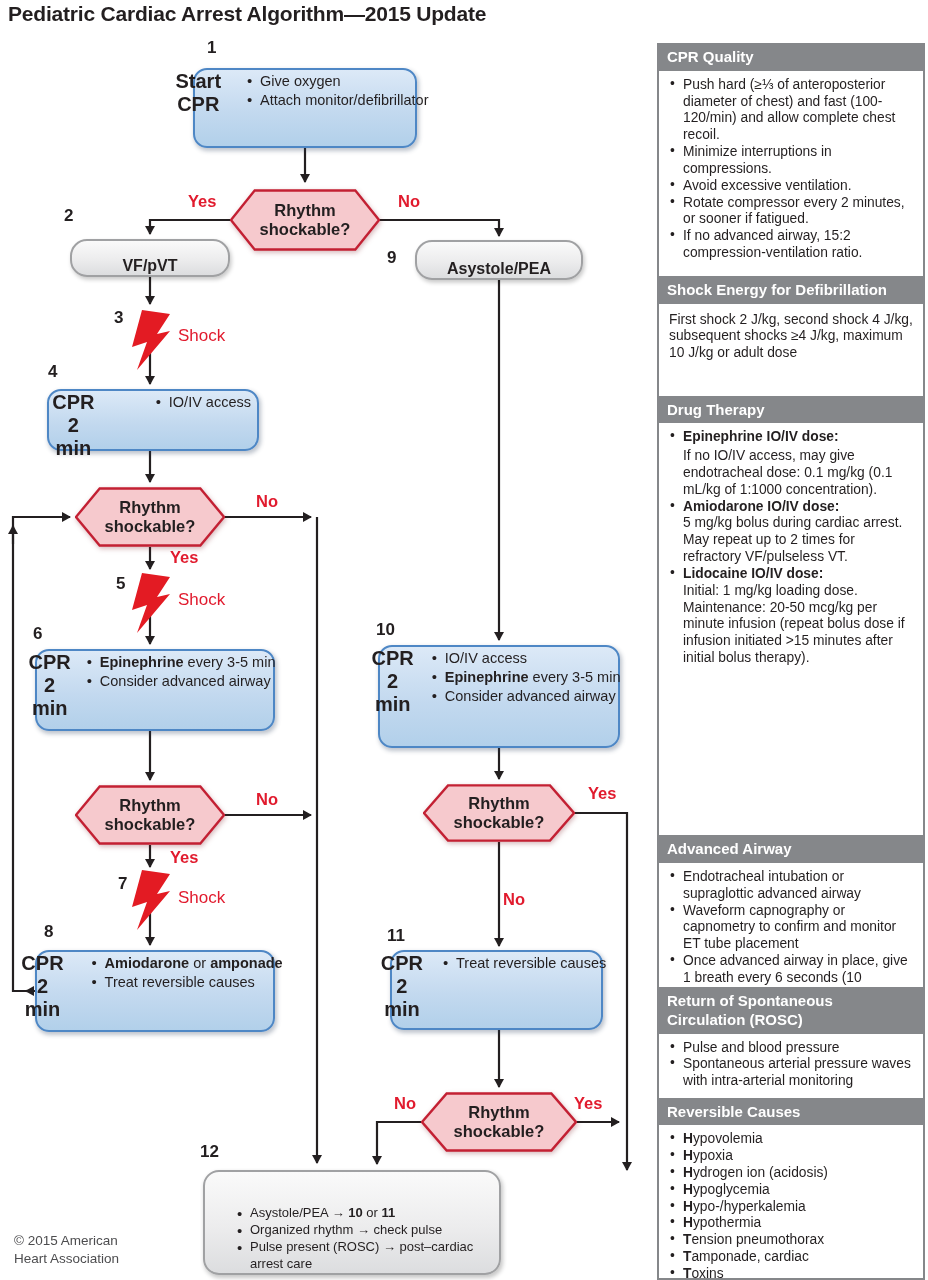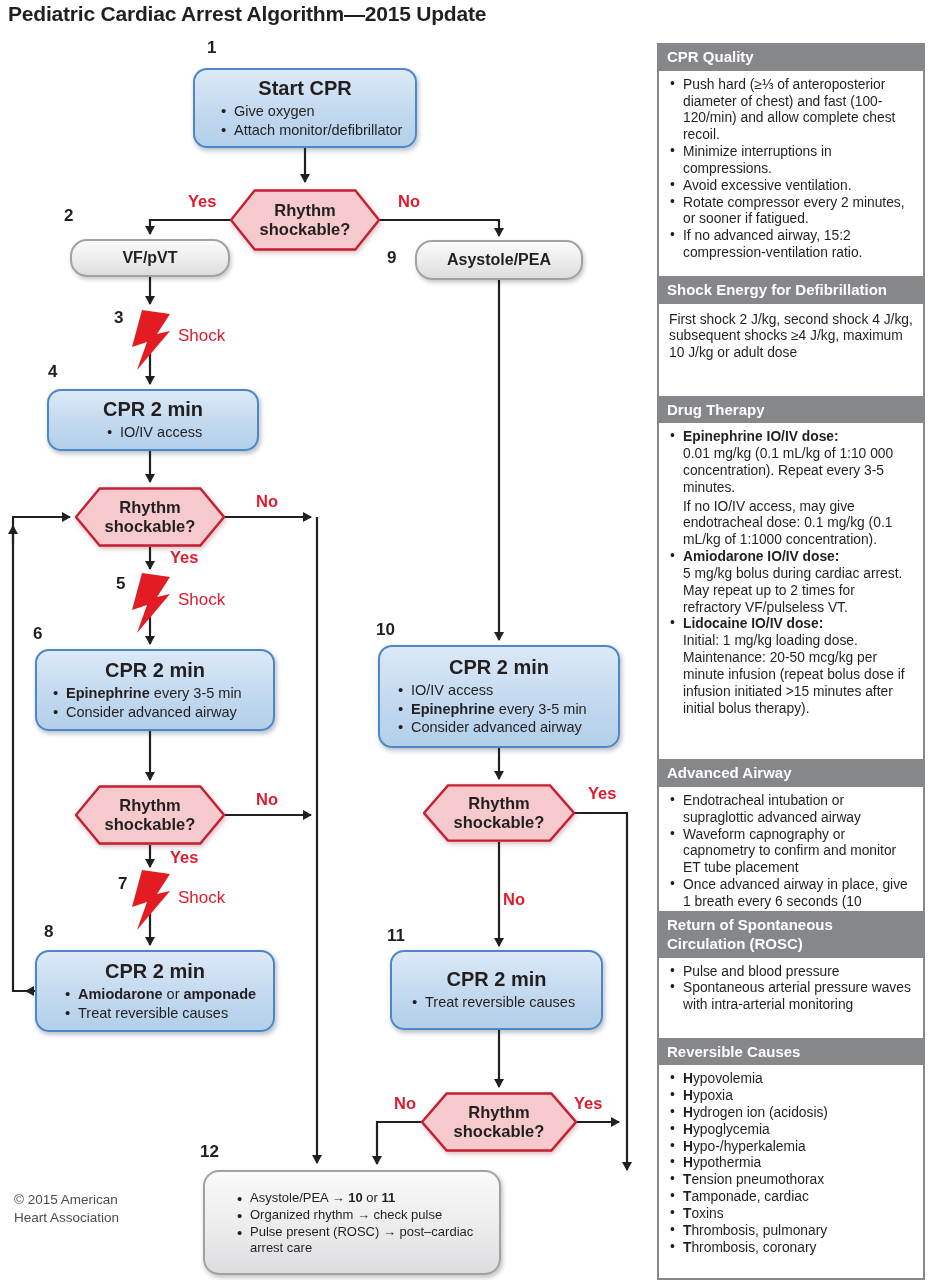--- a/index.html
+++ b/index.html
@@ -9,7 +9,7 @@
   #wires{position:absolute;left:0;top:0;width:928px;height:1280px;}
 
   
-  .node{position:absolute;box-sizing:border-box;display:flex;flex-direction:column;justify-content:center;}
+  .node{position:absolute;box-sizing:border-box;display:flex;flex-direction:row;justify-content:center;}
   .box-blue{background:linear-gradient(180deg,#dce9f7 0%,#c3d9ef 55%,#b2d0ea 100%);
             border:2px solid #4e87c5;border-radius:14px;box-shadow:1.5px 2.5px 4px rgba(40,60,90,.30);}
   .box-gray{background:linear-gradient(180deg,#fafafa 0%,#ececed 55%,#dcdddf 100%);

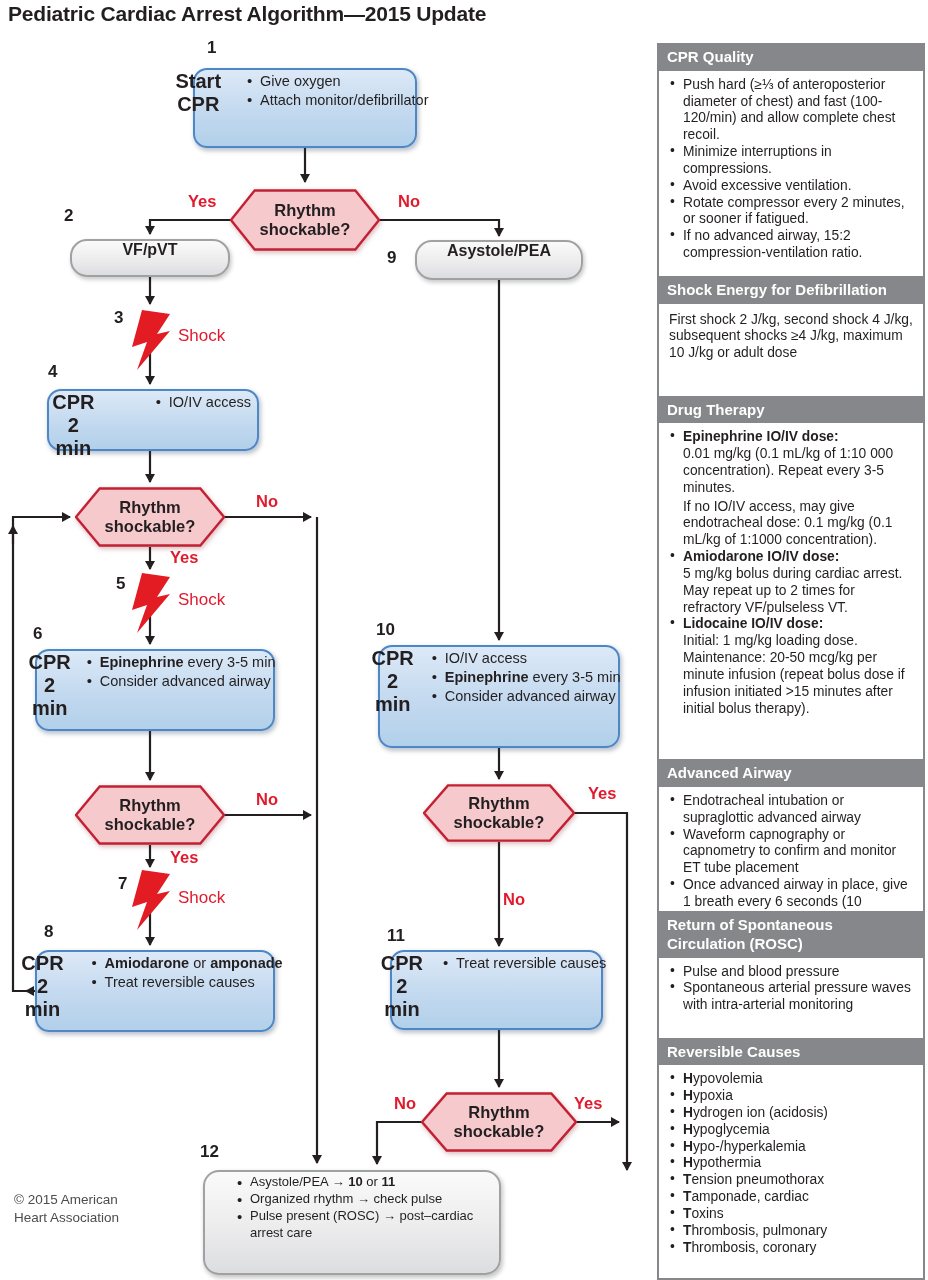--- a/index.html
+++ b/index.html
@@ -13,7 +13,7 @@
   .box-blue{background:linear-gradient(180deg,#dce9f7 0%,#c3d9ef 55%,#b2d0ea 100%);
             border:2px solid #4e87c5;border-radius:14px;box-shadow:1.5px 2.5px 4px rgba(40,60,90,.30);}
   .box-gray{background:linear-gradient(180deg,#fafafa 0%,#ececed 55%,#dcdddf 100%);
-            border:2px solid #a0a1a3;border-radius:17px;box-shadow:1.5px 2.5px 4px rgba(0,0,0,.22);}
+            border:2px solid #a0a1a3;border-radius:17px;box-shadow:1.5px 2.5px 4px rgba(0,0,0,.22);align-items:flex-end;}
   .node-title{font-weight:bold;font-size:20px;text-align:center;line-height:1.15;}
   .node-label{font-weight:bold;font-size:16px;text-align:center;}
   .node-list{list-style:none;margin:2px 0 0 0;padding:0 6px 0 26px;font-size:14.5px;line-height:1.3;}

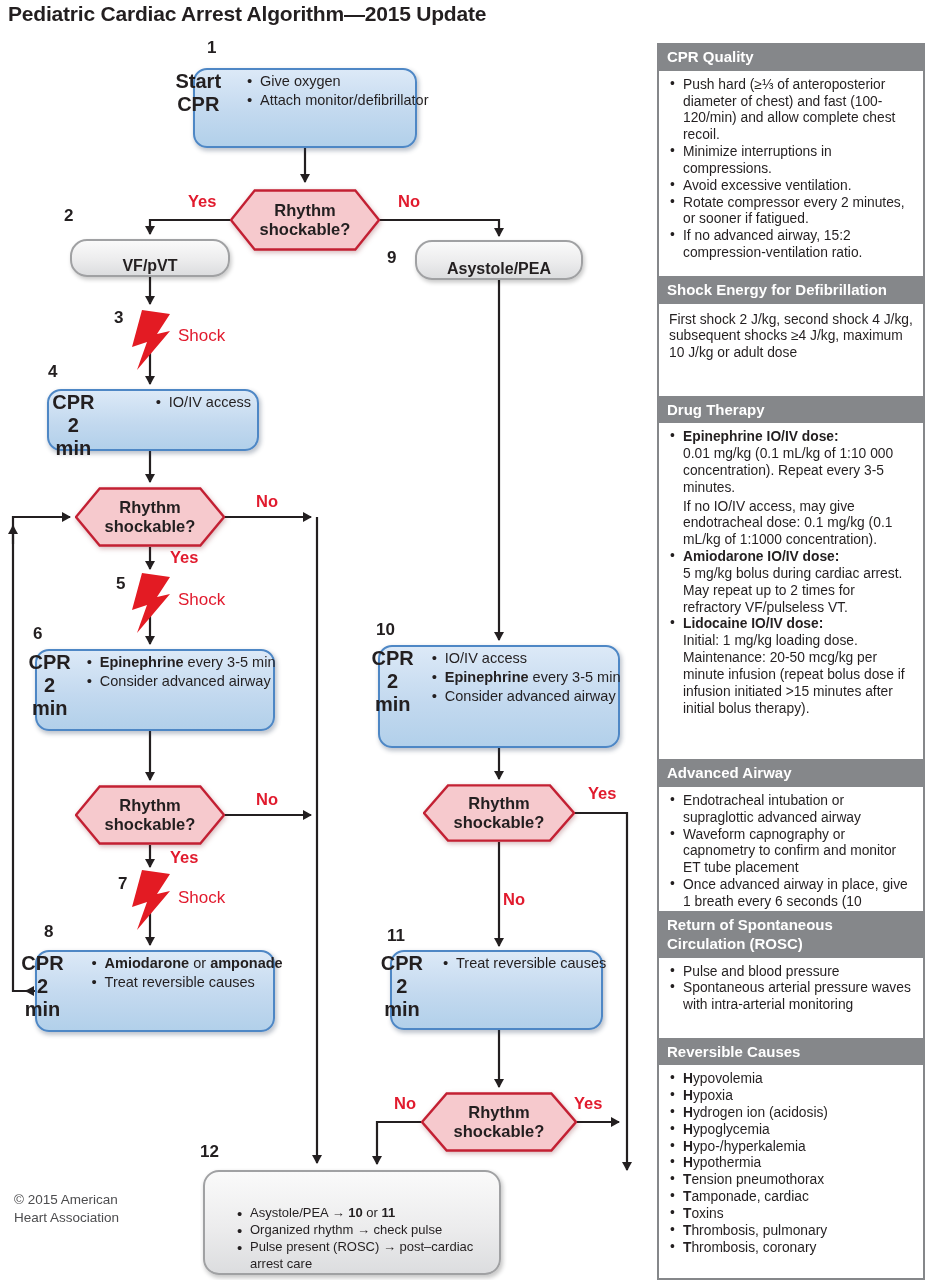--- a/index.html
+++ b/index.html
@@ -246,7 +246,7 @@
     </div>
 
     <div class="sb-h">Drug Therapy</div>
-    <div class="sb-b" style="height:336px">
+    <div class="sb-b" style="height:412px">
       <ul>
         <li>
           <b class="lead">Epinephrine IO/IV dose:</b><span>0.01 mg/kg (0.1 mL/kg of 1:10 000 concentration). Repeat every 3-5 minutes.</span>

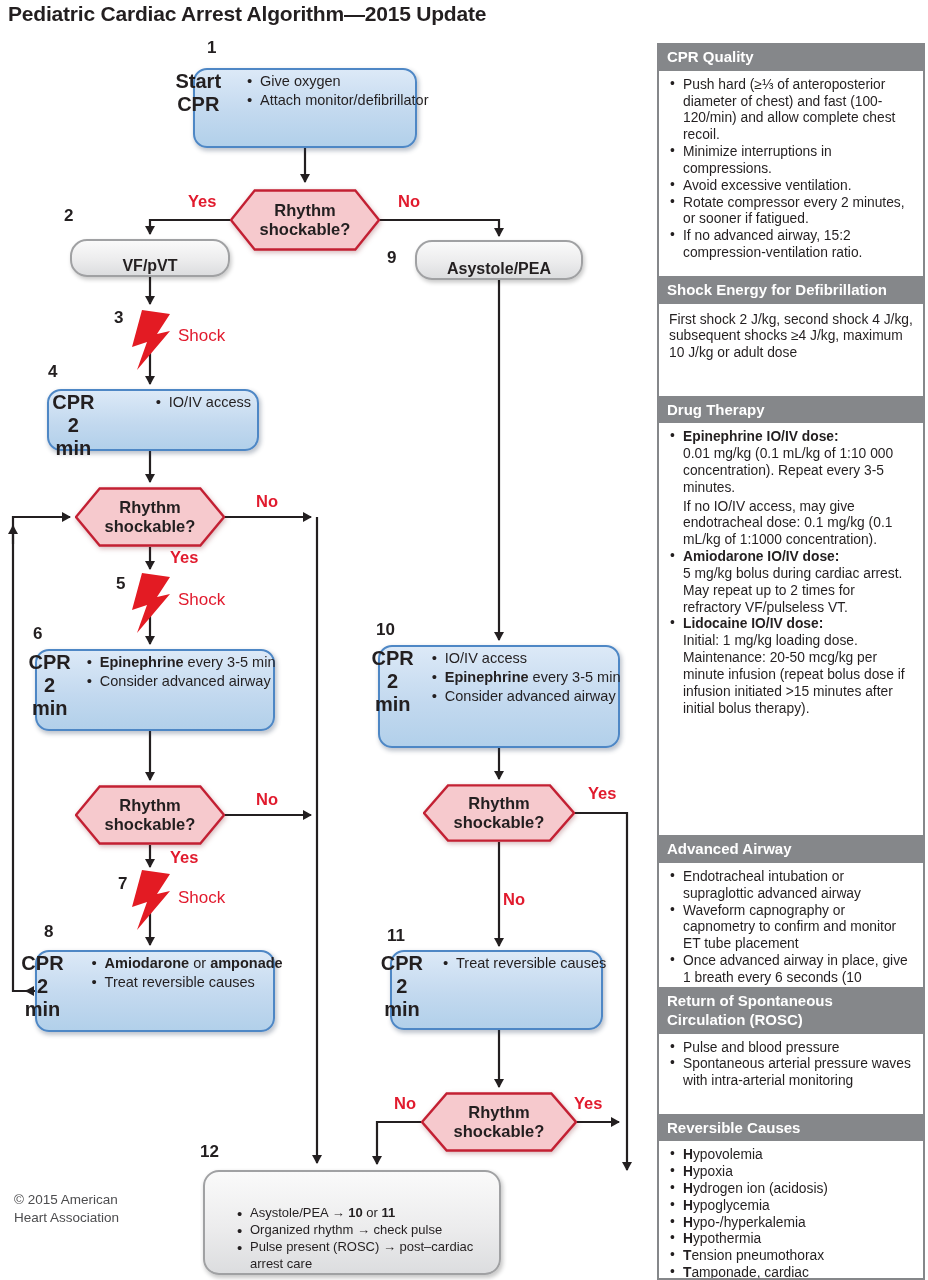--- a/index.html
+++ b/index.html
@@ -249,7 +249,7 @@
     <div class="sb-b" style="height:412px">
       <ul>
         <li>
-          <b class="lead">Epinephrine IO/IV dose:</b><span>0.01 mg/kg (0.1 mL/kg of 1:10 000 concentration). Repeat every 3-5 minutes.</span>
+          <b class="lead">Epinephrine IO/IV dose:</b>
           <div class="cont">If no IO/IV access, may give endotracheal dose: 0.1 mg/kg (0.1 mL/kg of 1:1000 concentration).</div>
         </li>
         <li>

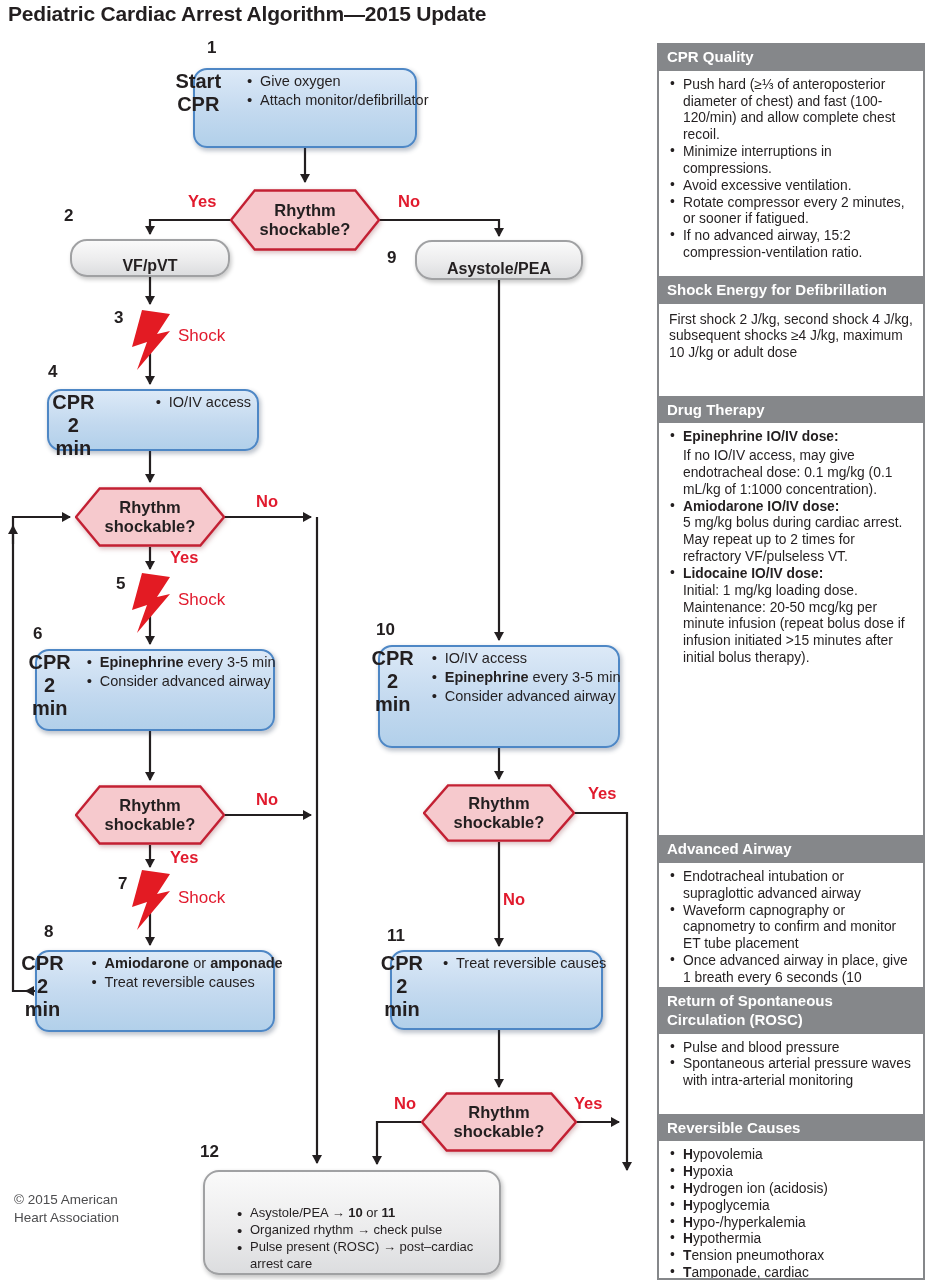--- a/index.html
+++ b/index.html
@@ -271,7 +271,7 @@
     </div>
 
     <div class="sb-h"><span>Return of Spontaneous</span><br><span>Circulation (ROSC)</span></div>
-    <div class="sb-b" style="height:80px">
+    <div class="sb-b" style="height:64px">
       <ul>
         <li>Pulse and blood pressure</li>
         <li>Spontaneous arterial pressure waves with intra-arterial monitoring</li>

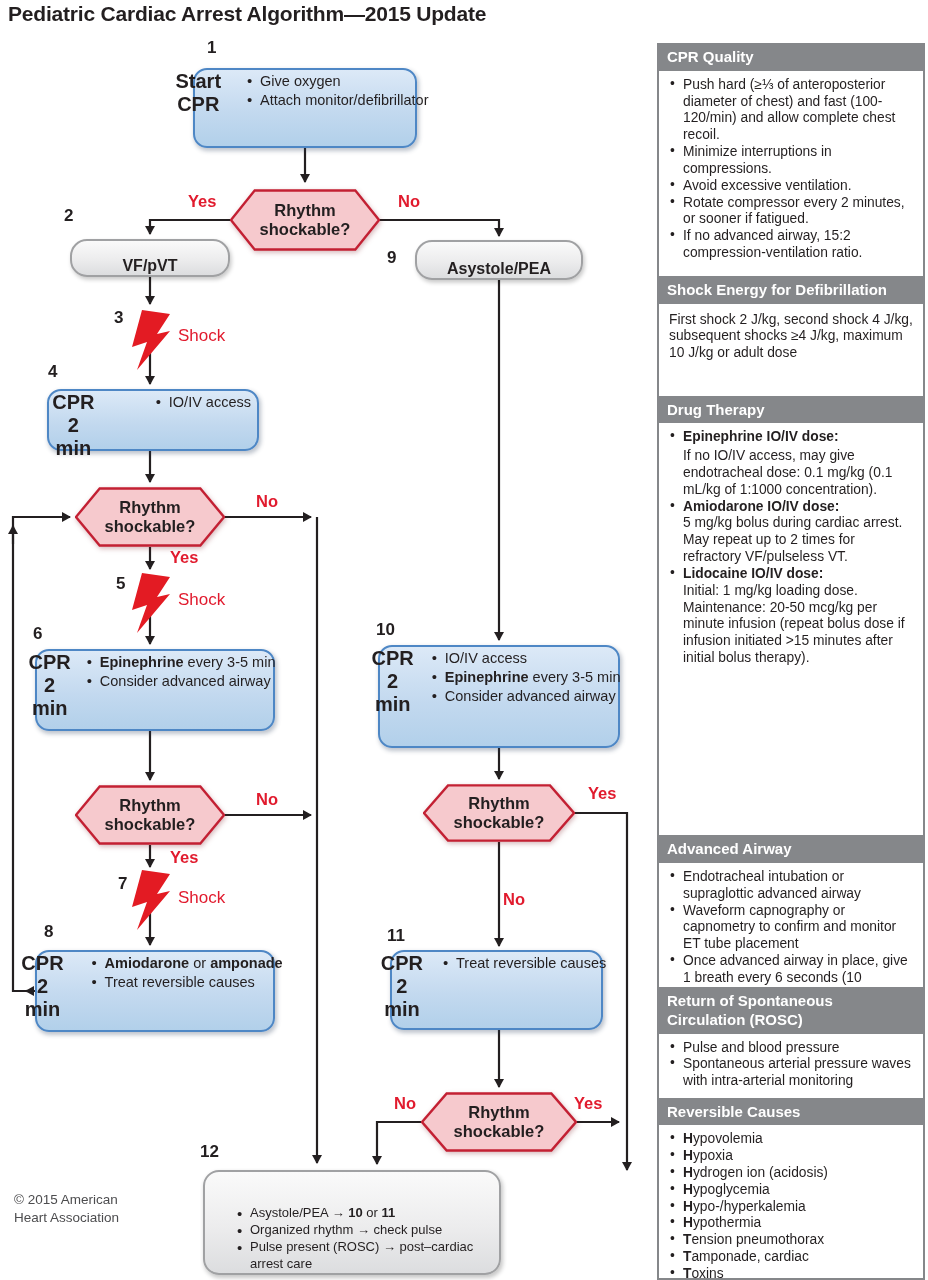--- a/index.html
+++ b/index.html
@@ -42,7 +42,7 @@
   .sb-b .lead{display:block;font-weight:bold;}
   .sb-b .cont{margin-top:2px;}
   .plain{padding:0;}
-  .copyright{position:absolute;left:14px;top:1191px;font-size:13.5px;line-height:1.35;color:#4d4d4f;}
+  .copyright{position:absolute;left:14px;top:1232px;font-size:13.5px;line-height:1.35;color:#4d4d4f;}
 </style>
 </head>
 <body>

